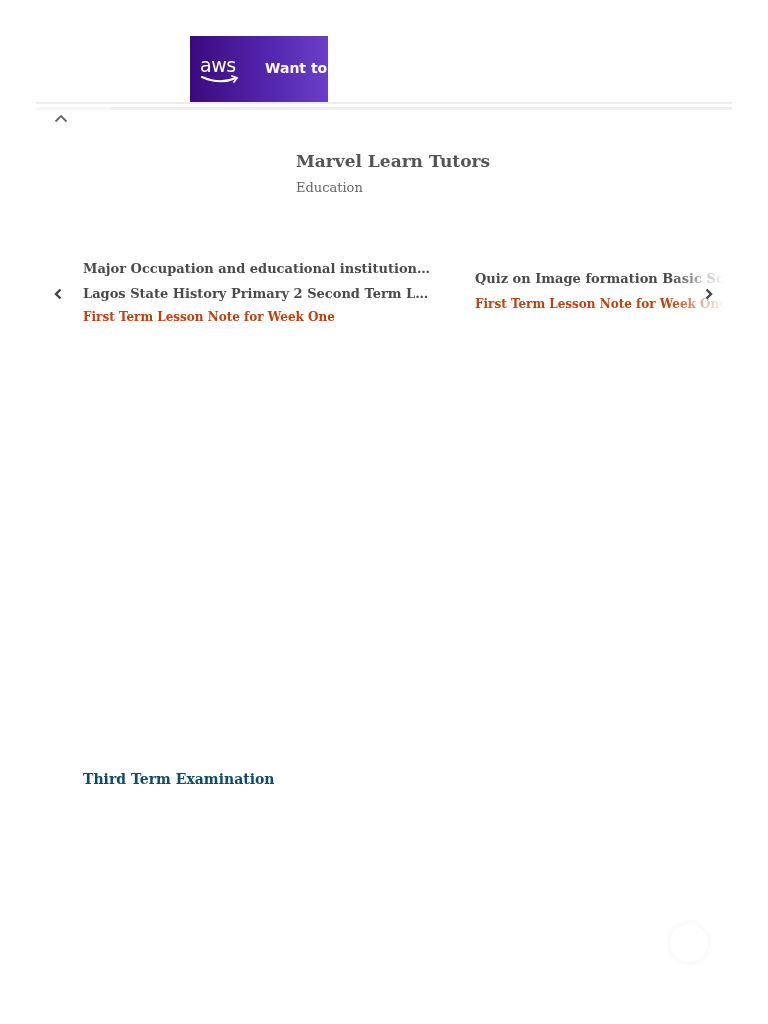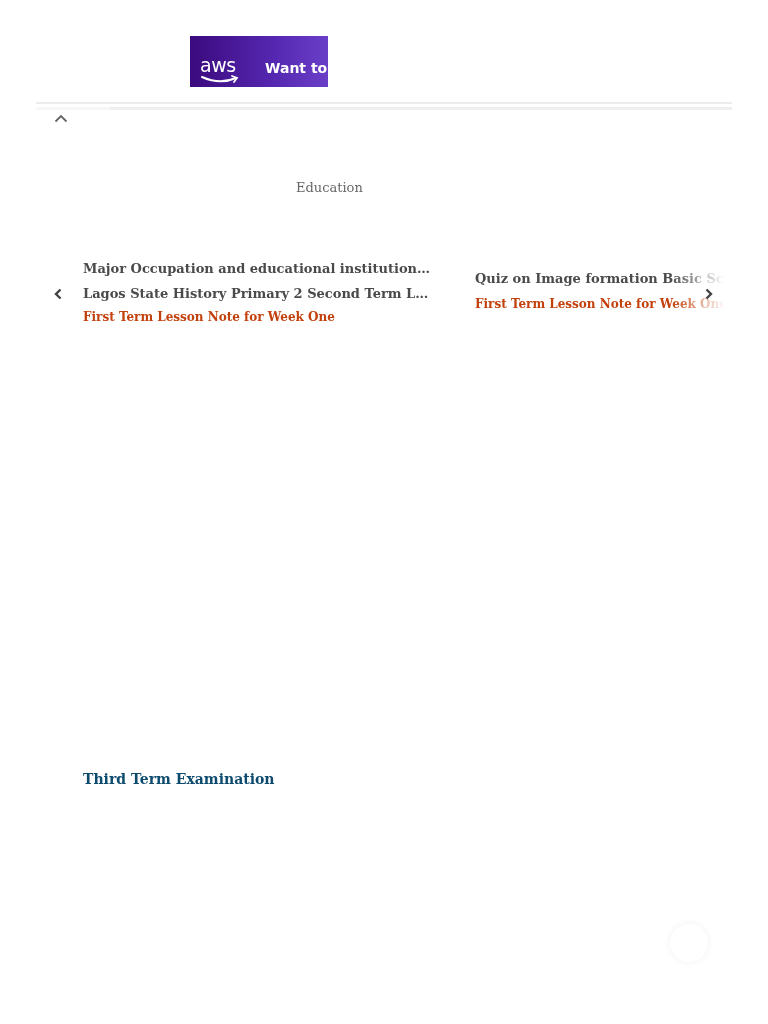--- a/index.html
+++ b/index.html
@@ -13,7 +13,7 @@
 
     
     .ad-banner {
-      position: absolute; left: 190px; top: 36px; width: 138px; height: 51px;
+      position: absolute; left: 190px; top: 36px; width: 138px; height: 67px;
       background: linear-gradient(90deg, #3b0a7e 0%, #5527b0 60%, #6a3fc8 100%);
       overflow: hidden; display: flex; align-items: center;
     }

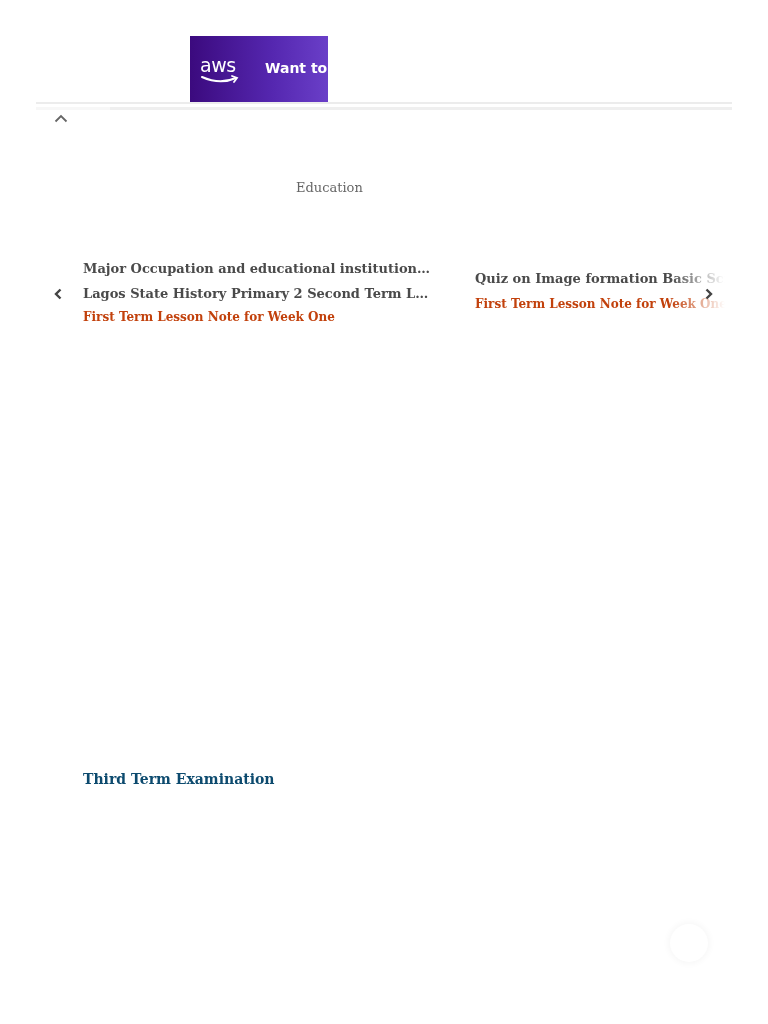--- a/index.html
+++ b/index.html
@@ -140,6 +140,7 @@
   </div>
 
   <div class="site-logo-slot"></div>
+  <div class="site-title">Marvel Learn Tutors</div>
   <div class="site-category">Education</div>
 
   <div class="post-nav-prev-arrow">

